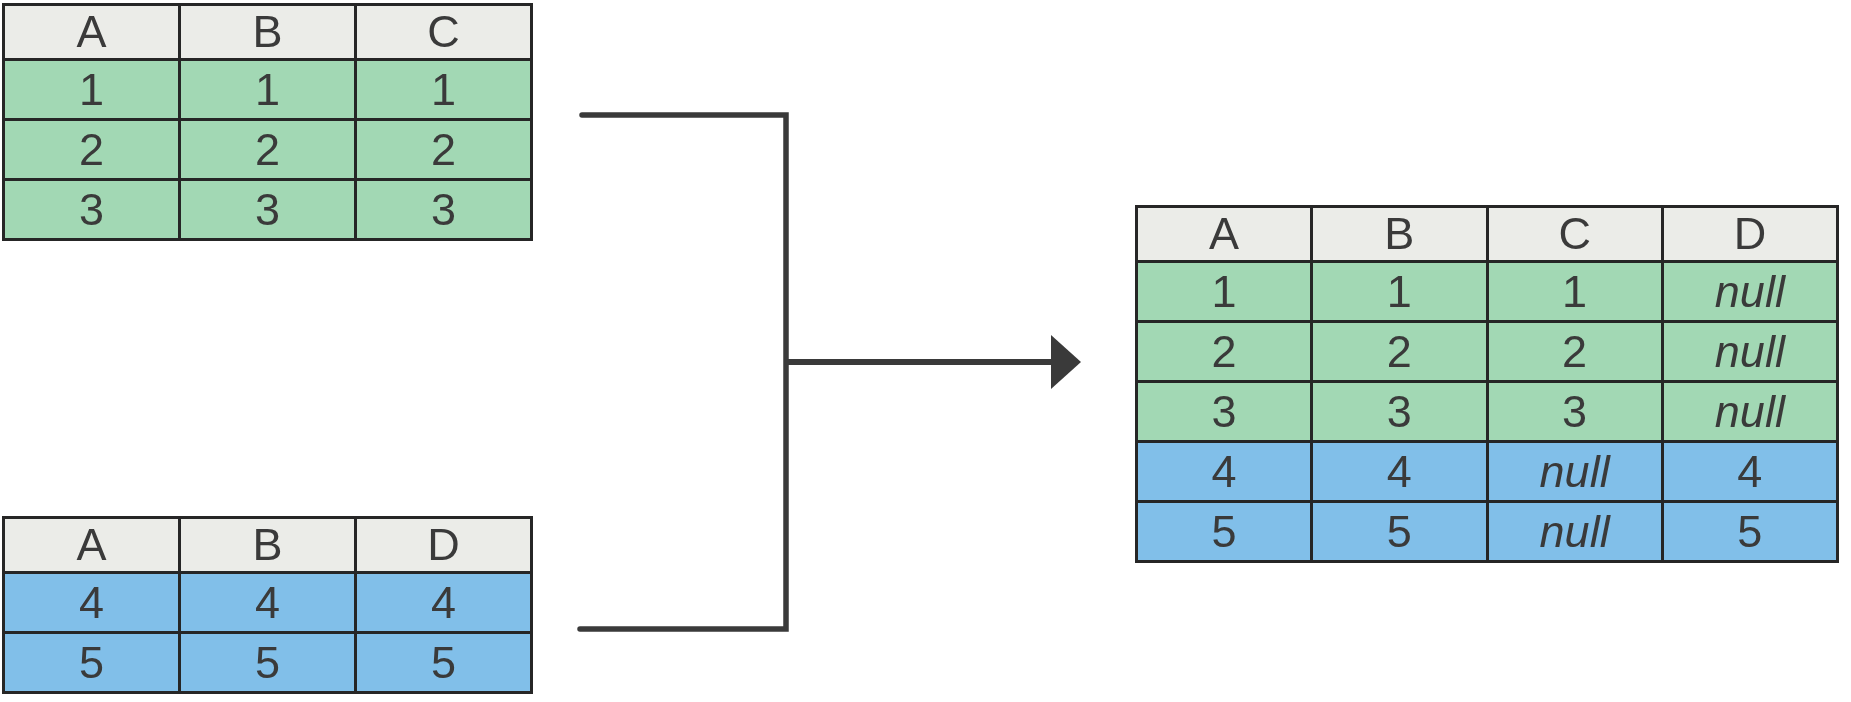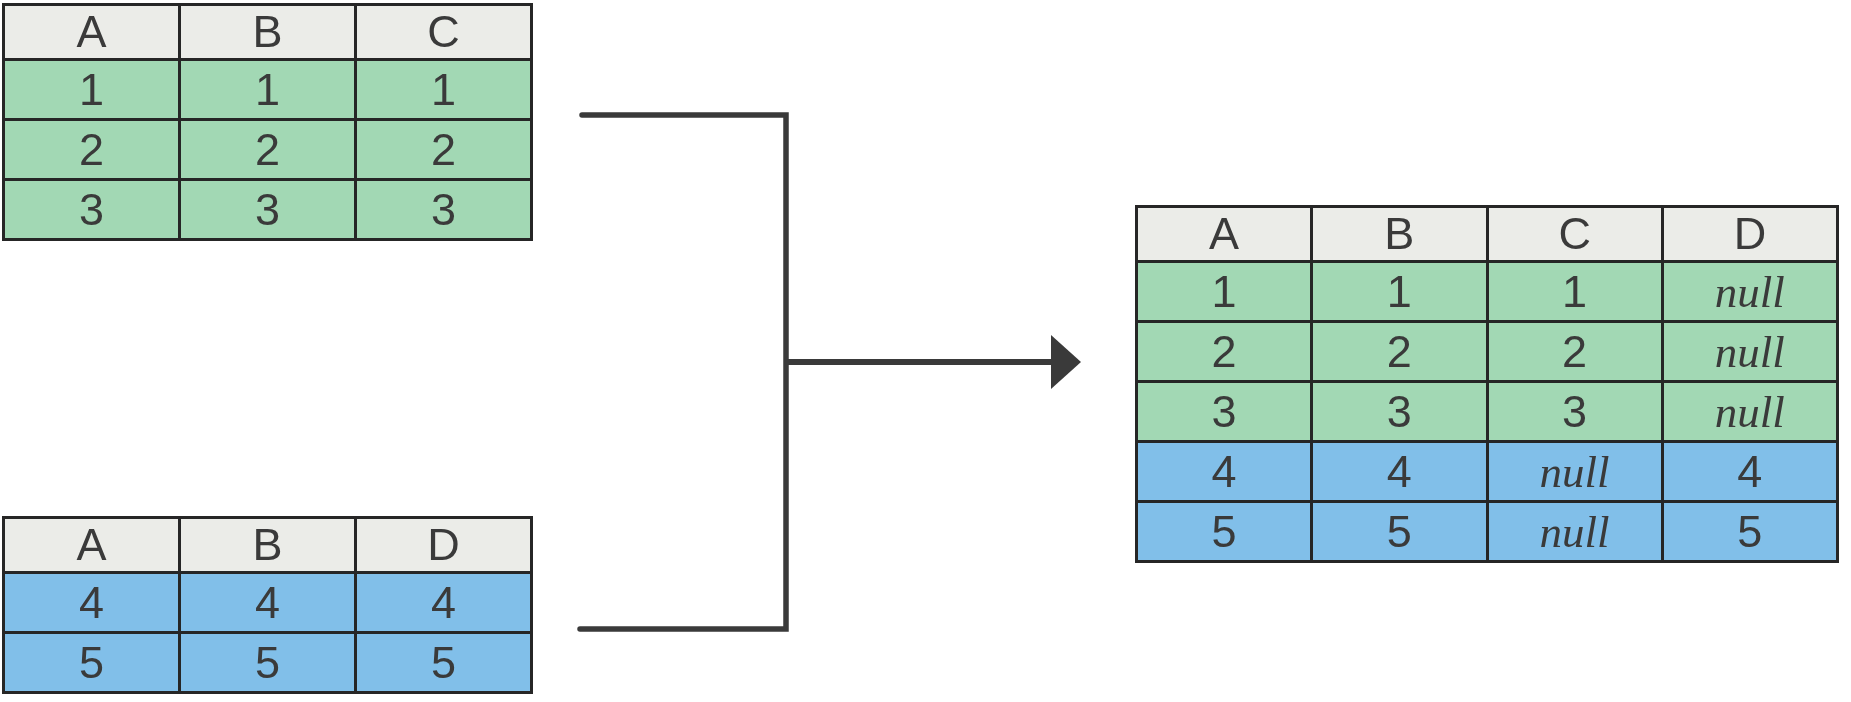--- a/index.html
+++ b/index.html
@@ -40,7 +40,7 @@
   .data-table td{height:57px;}
   tr.row-green td{background:var(--green-row-bg);}
   tr.row-blue td{background:var(--blue-row-bg);}
-  td.null-value{font-style:italic;font-family:Liberation Serif, serif;}
+  td.null-value{font-style:italic;}
   #table-source-top{left:2px;top:3px;width:531px;}
   #table-source-bottom{left:2px;top:516px;width:531px;}
   #table-result{left:1135px;top:205px;width:704px;}

